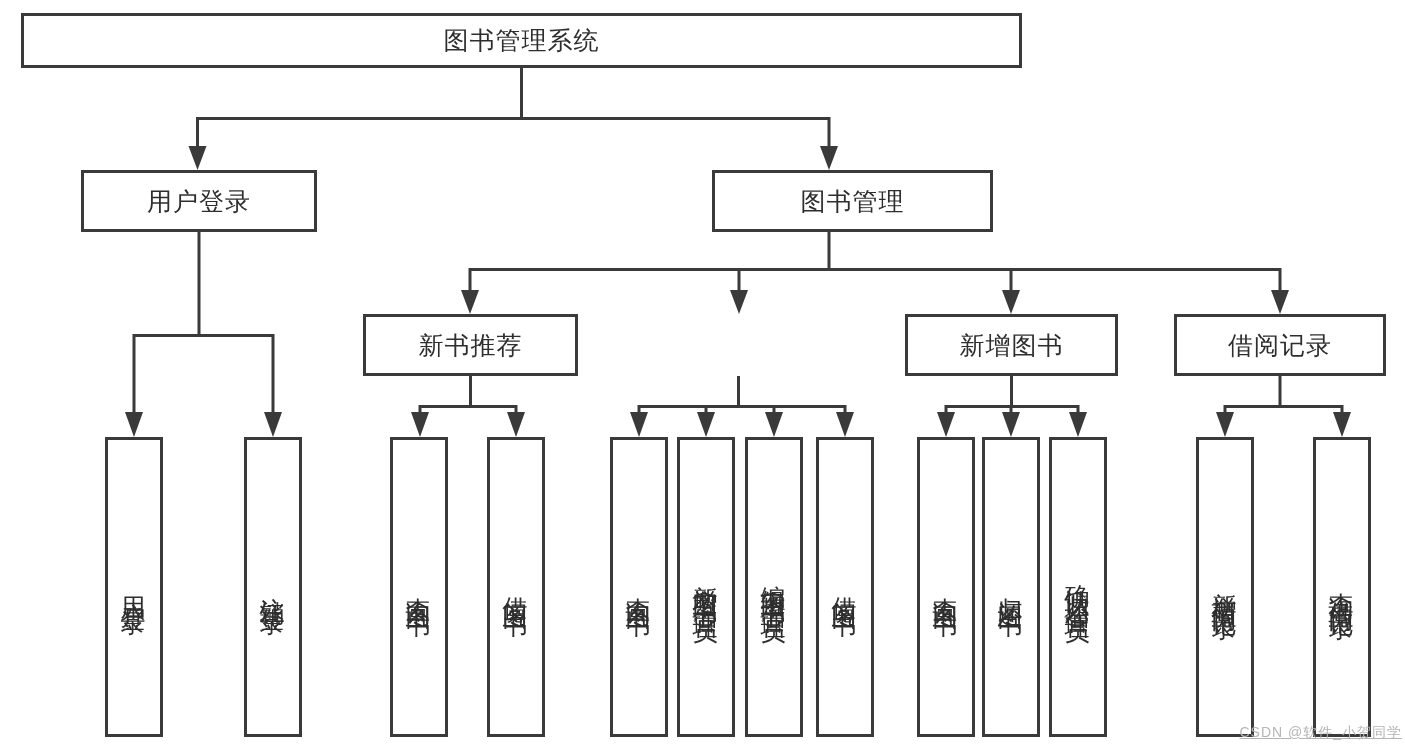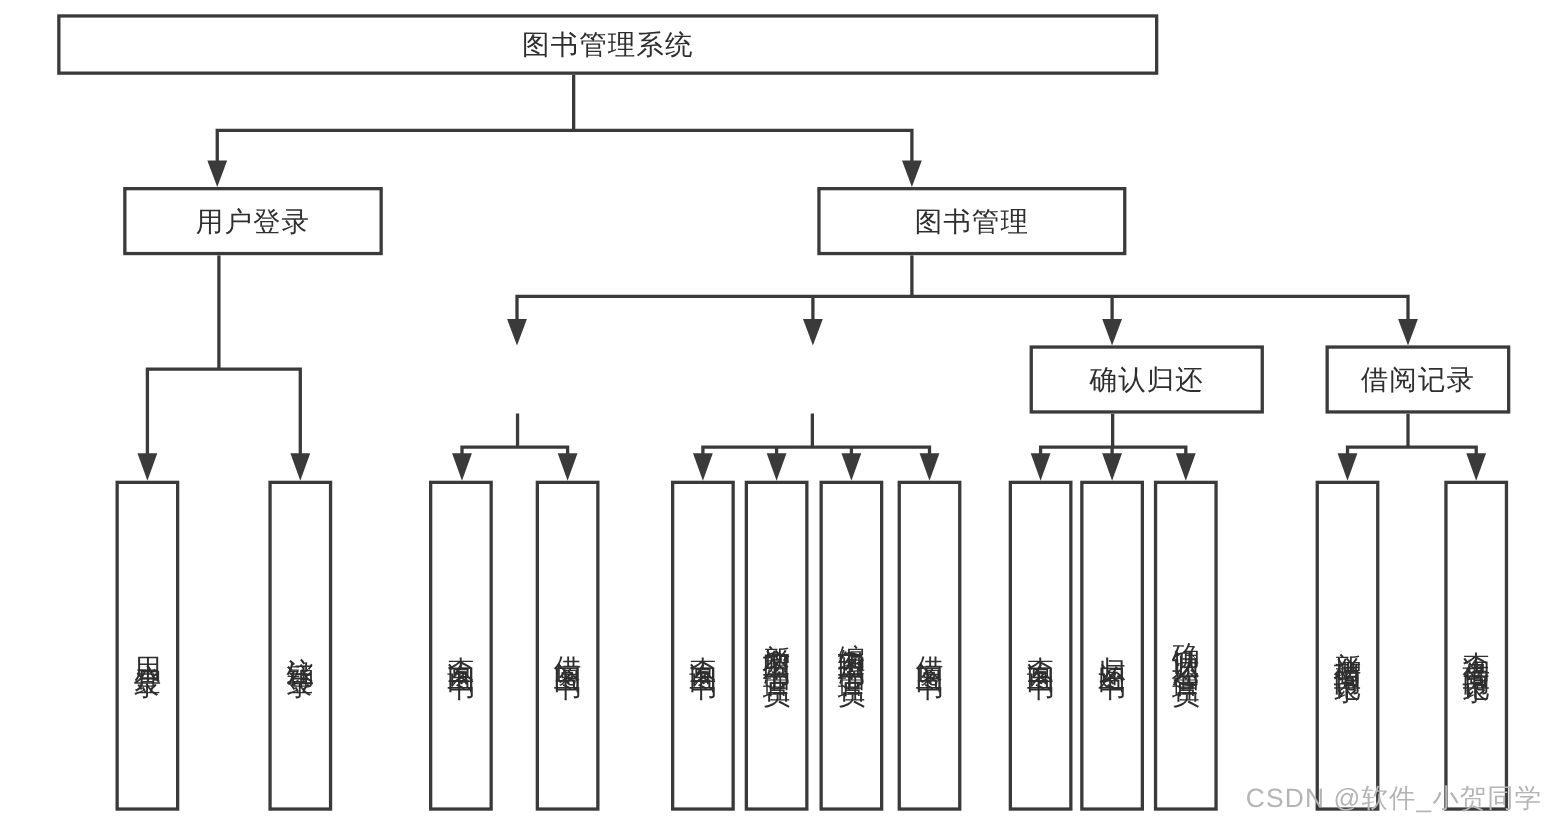--- a/index.html
+++ b/index.html
@@ -23,7 +23,6 @@
     font-size: 25px; letter-spacing: 1px;
     color: var(--text, #2e2e2e);
     white-space: nowrap;
-    margin-left: 31px;
   }
   .vbox {
     position: absolute;

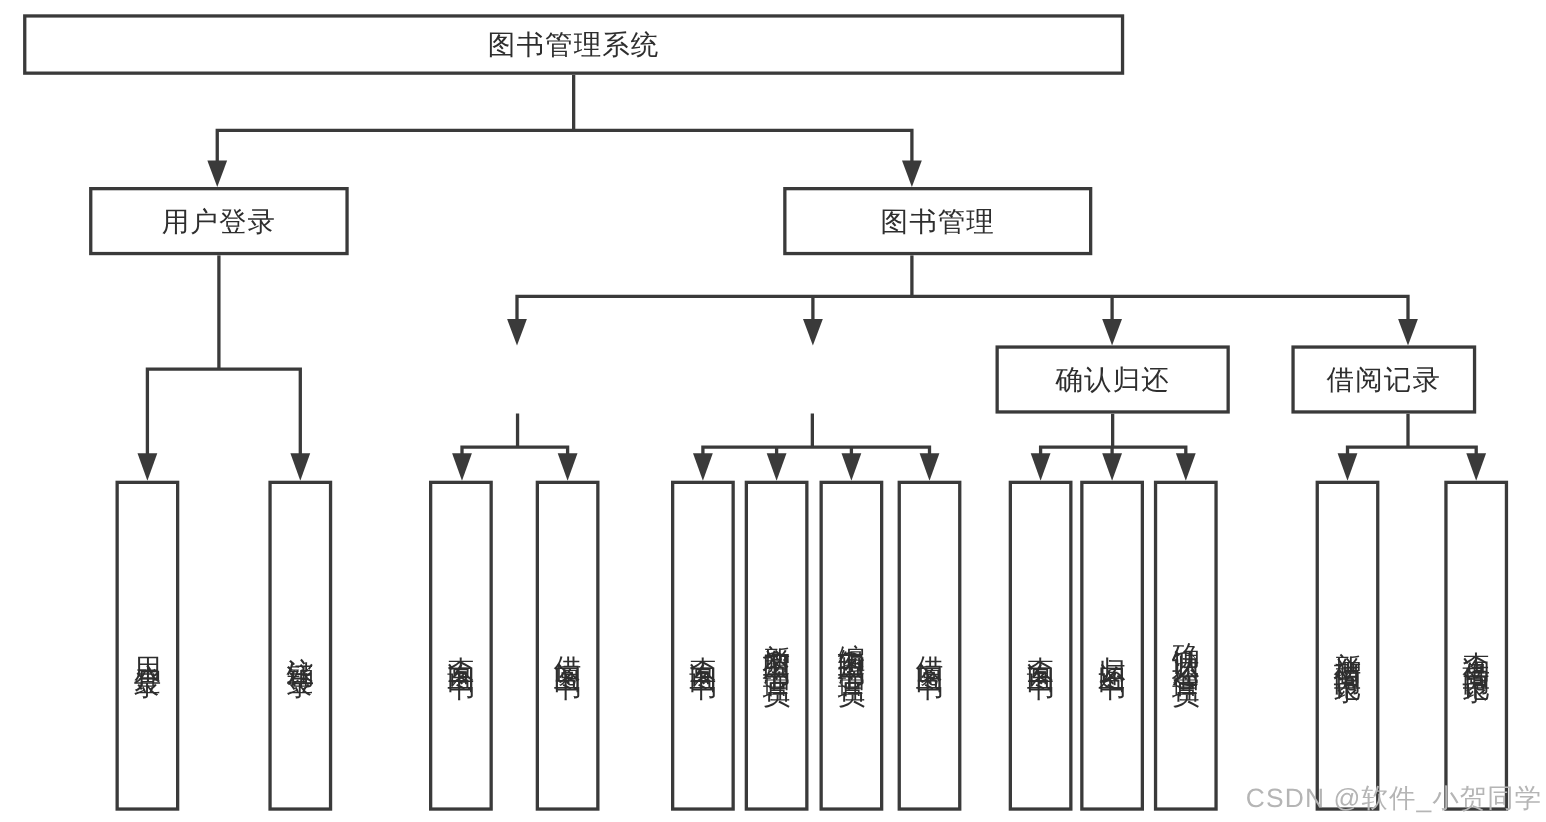--- a/index.html
+++ b/index.html
@@ -87,6 +87,7 @@
   <div class="box" style="left:81px; top:170px; width:236px; height:62px;">用户登录</div>
   <div class="box" style="left:712px; top:170px; width:281px; height:62px;">图书管理</div>
 
+  <div class="box" style="left:363px; top:314px; width:215px; height:62px;">新书推荐</div>
   <div class="box" style="left:905px; top:314px; width:213px; height:62px;">确认归还</div>
   <div class="box" style="left:1174px; top:314px; width:168px; height:62px;font-family:Liberation Serif, serif;">借阅记录</div>
 

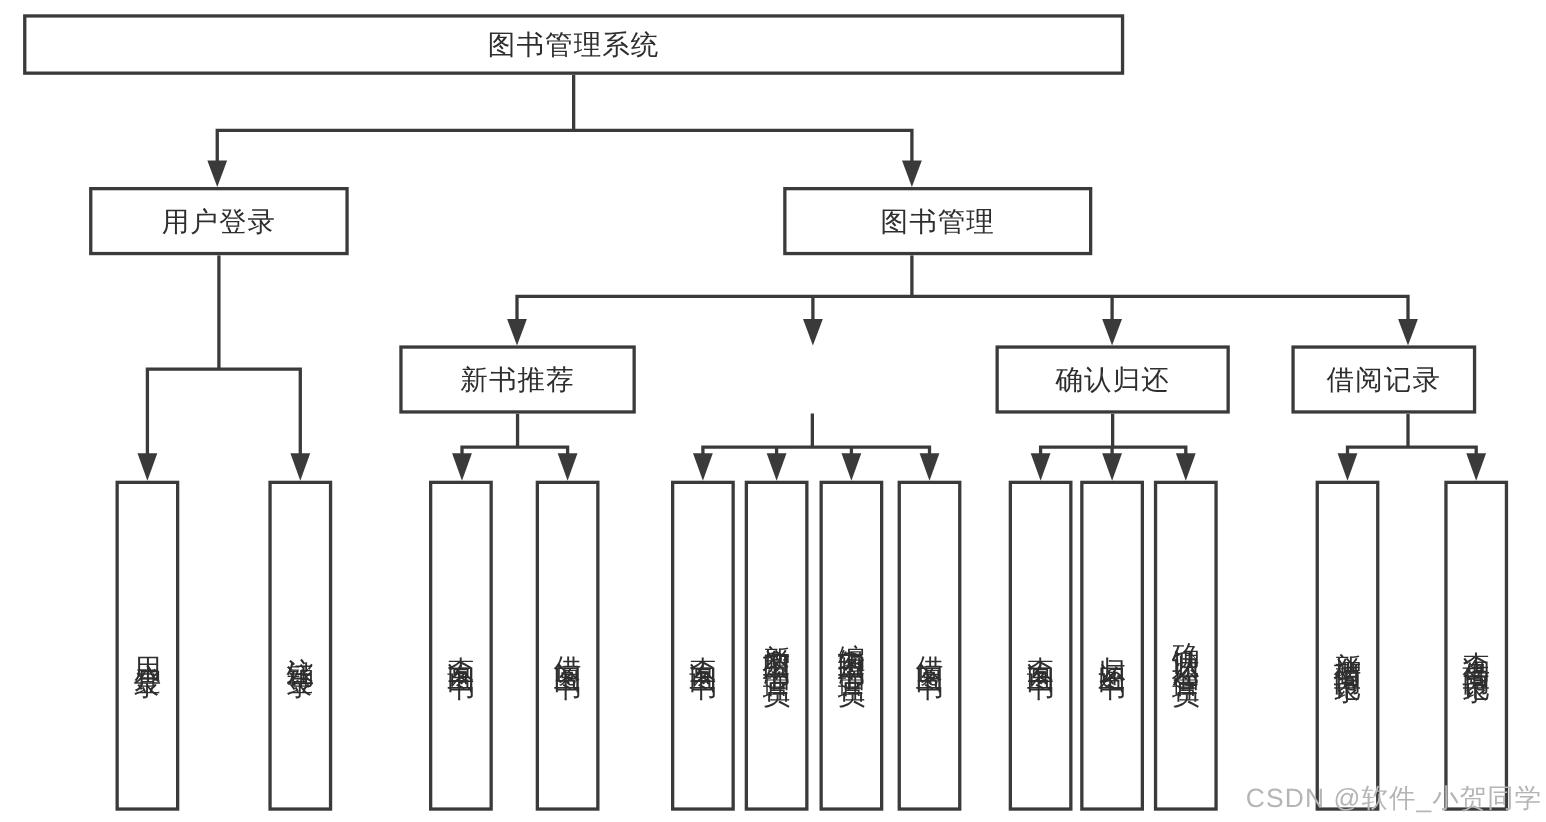--- a/index.html
+++ b/index.html
@@ -88,7 +88,7 @@
   <div class="box" style="left:712px; top:170px; width:281px; height:62px;">图书管理</div>
 
   <div class="box" style="left:363px; top:314px; width:215px; height:62px;">新书推荐</div>
-  <div class="box" style="left:905px; top:314px; width:213px; height:62px;">确认归还</div>
+  <div class="box" style="left:905px; top:314px; width:213px; height:62px;">新增图书</div>
   <div class="box" style="left:1174px; top:314px; width:168px; height:62px;font-family:Liberation Serif, serif;">借阅记录</div>
 
   <div class="vbox" style="left:105px;">用户登录</div>

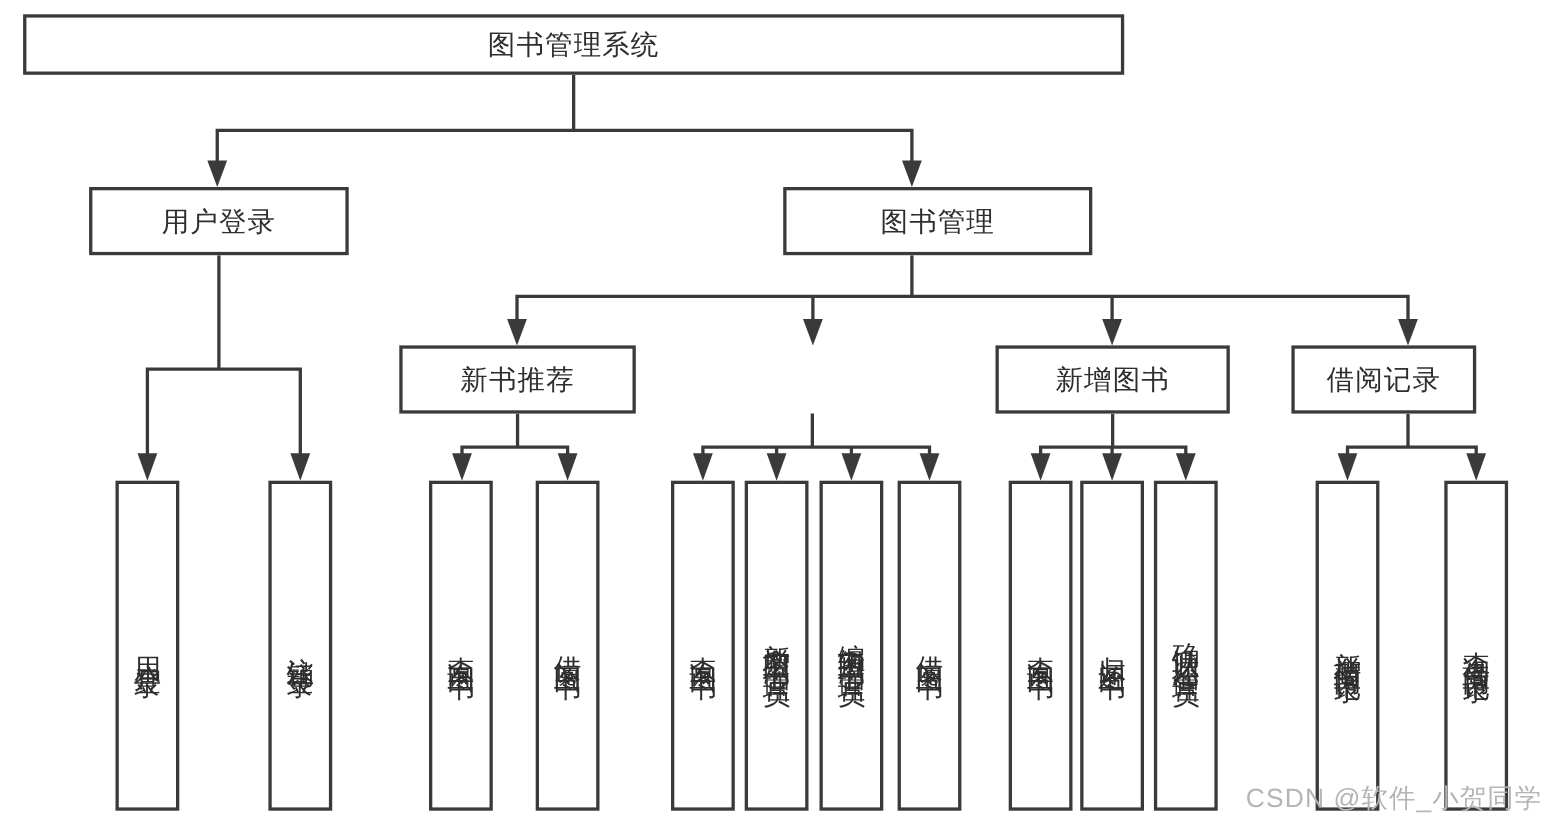--- a/index.html
+++ b/index.html
@@ -89,7 +89,7 @@
 
   <div class="box" style="left:363px; top:314px; width:215px; height:62px;">新书推荐</div>
   <div class="box" style="left:905px; top:314px; width:213px; height:62px;">新增图书</div>
-  <div class="box" style="left:1174px; top:314px; width:168px; height:62px;font-family:Liberation Serif, serif;">借阅记录</div>
+  <div class="box" style="left:1174px; top:314px; width:212px; height:62px;font-family:Liberation Serif, serif;">借阅记录</div>
 
   <div class="vbox" style="left:105px;">用户登录</div>
   <div class="vbox" style="left:244px;">注销登录</div>

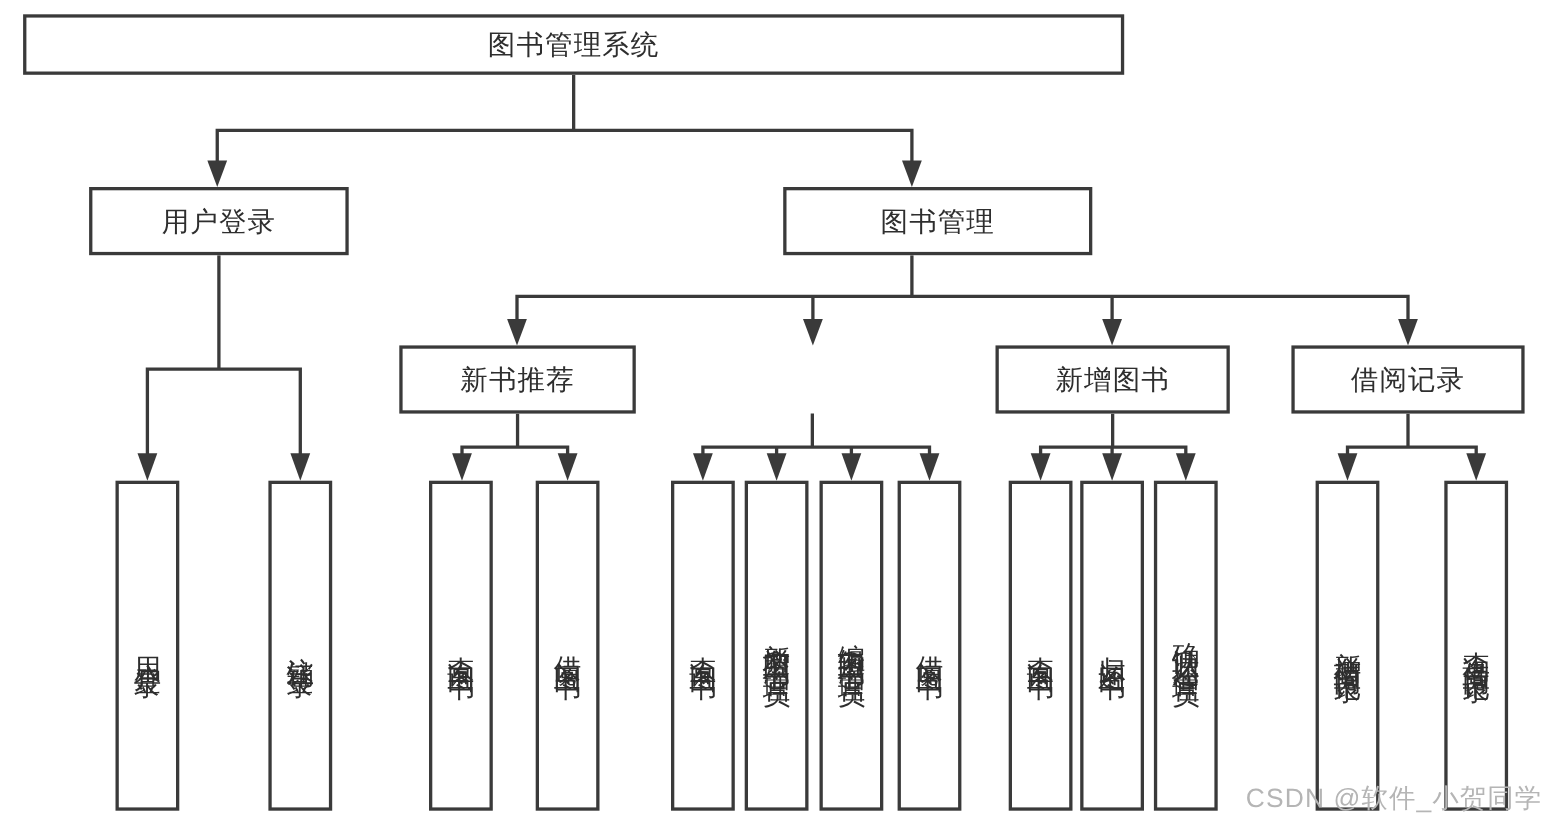--- a/index.html
+++ b/index.html
@@ -36,9 +36,10 @@
   }
   .watermark {
     position: absolute; right: 3px; bottom: 5px;
-    font-size: 24px; letter-spacing: 1px;
+    font-size: 14px; letter-spacing: 1px;
     color: var(--watermark, #b5b5b5);
     z-index: 10;
+    text-decoration: underline;
   }
 </style>
 </head>

